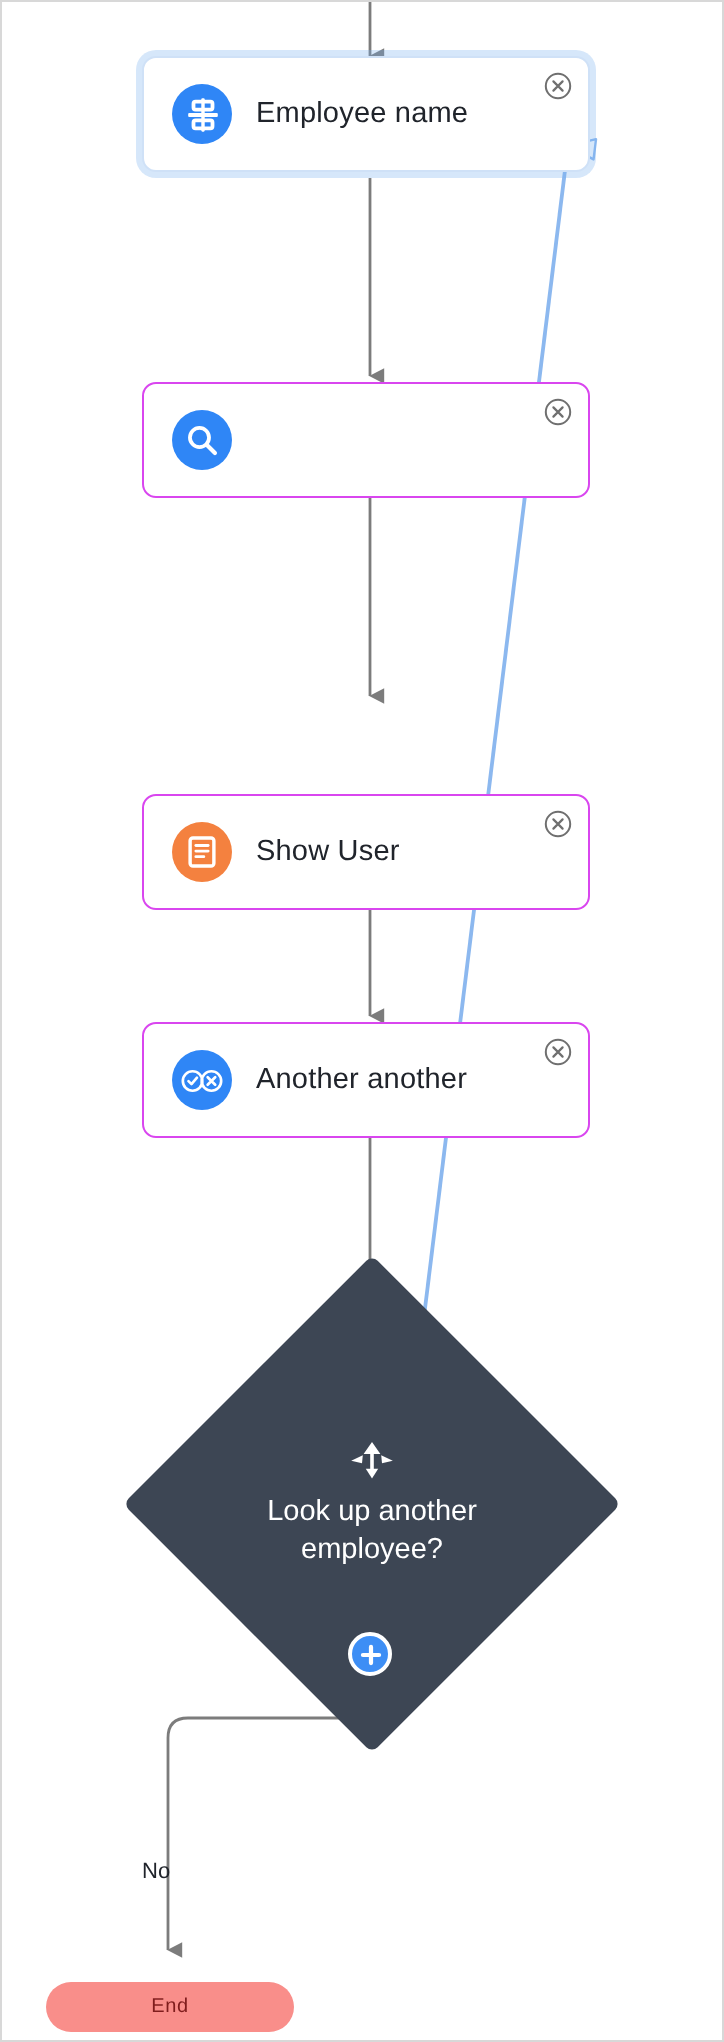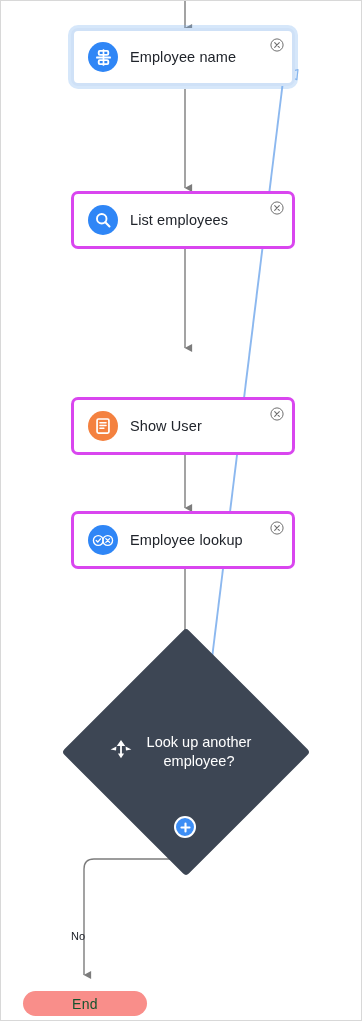--- a/index.html
+++ b/index.html
@@ -40,7 +40,7 @@
     height: 58px;
     box-sizing: border-box;
     background: #ffffff;
-    border: 3px solid #d946ef;
+    border: 1px solid #d946ef;
     border-radius: 7px;
     display: flex;
     align-items: center;

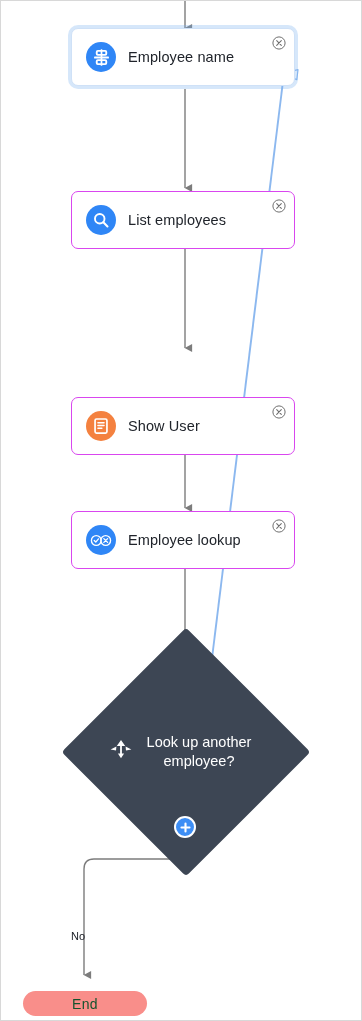--- a/index.html
+++ b/index.html
@@ -237,7 +237,6 @@
         <line x1="12.6" y1="12.6" x2="17.2" y2="17.2" stroke="#ffffff" stroke-width="2.3" stroke-linecap="round"></line>
       </svg>
     </span>
-    <span class="node-label">List employees</span>
     <span class="node-close">
       <svg width="14" height="14" viewBox="0 0 14 14">
         <circle cx="7" cy="7" r="6.1" fill="none" stroke="#6f6f6f" stroke-width="1"></circle>

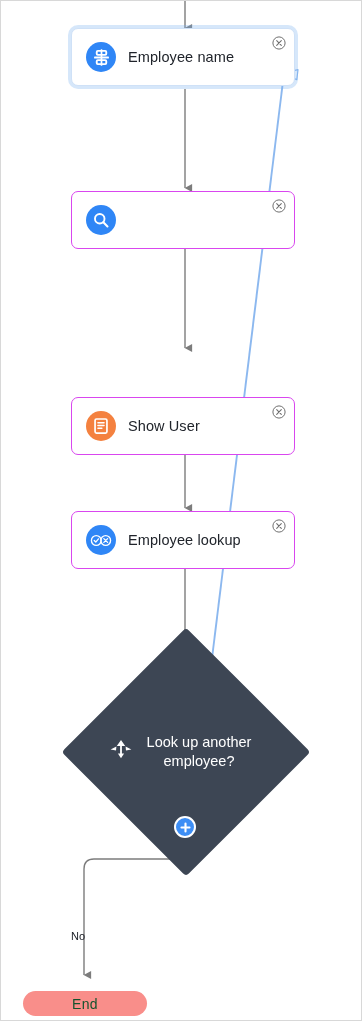--- a/index.html
+++ b/index.html
@@ -272,7 +272,7 @@
         <path d="M17.6 6.6 L22.4 11.4 M22.4 6.6 L17.6 11.4" stroke="#ffffff" stroke-width="1.7" stroke-linecap="round"></path>
       </svg>
     </span>
-    <span class="node-label">Employee lookup</span>
+    <span class="node-label">Another another</span>
     <span class="node-close">
       <svg width="14" height="14" viewBox="0 0 14 14">
         <circle cx="7" cy="7" r="6.1" fill="none" stroke="#6f6f6f" stroke-width="1"></circle>

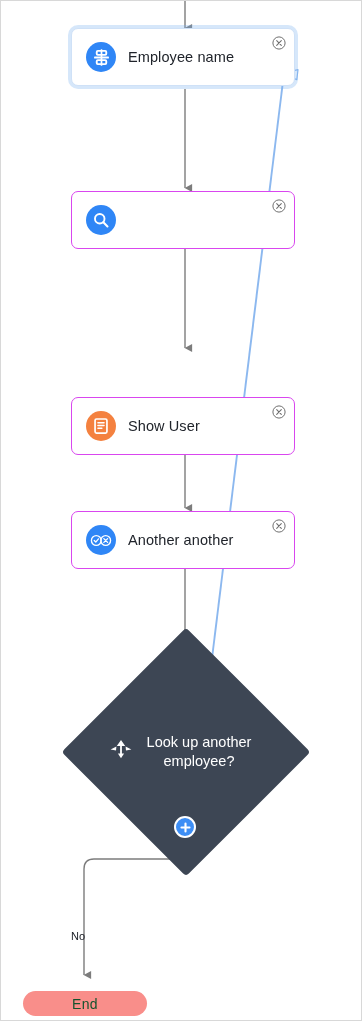--- a/index.html
+++ b/index.html
@@ -103,7 +103,7 @@
     position: absolute;
     inset: 0;
     display: flex;
-    flex-direction: row;
+    flex-direction: column;
     align-items: center;
     justify-content: center;
     text-align: center;

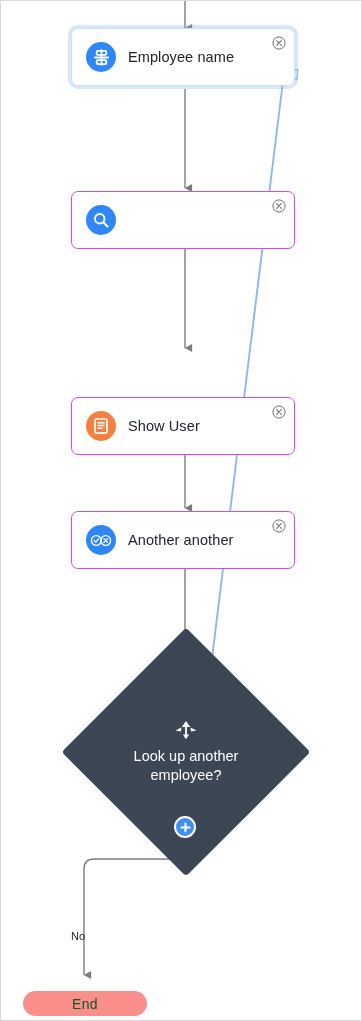--- a/index.html
+++ b/index.html
@@ -153,8 +153,8 @@
     z-index: 3;
   }
   .end-label {
-    color: #14532d;
-    font-size: 14px;
+    color: #7f1d1d;
+    font-size: 10px;
     letter-spacing: 0.3px;
   }
 

